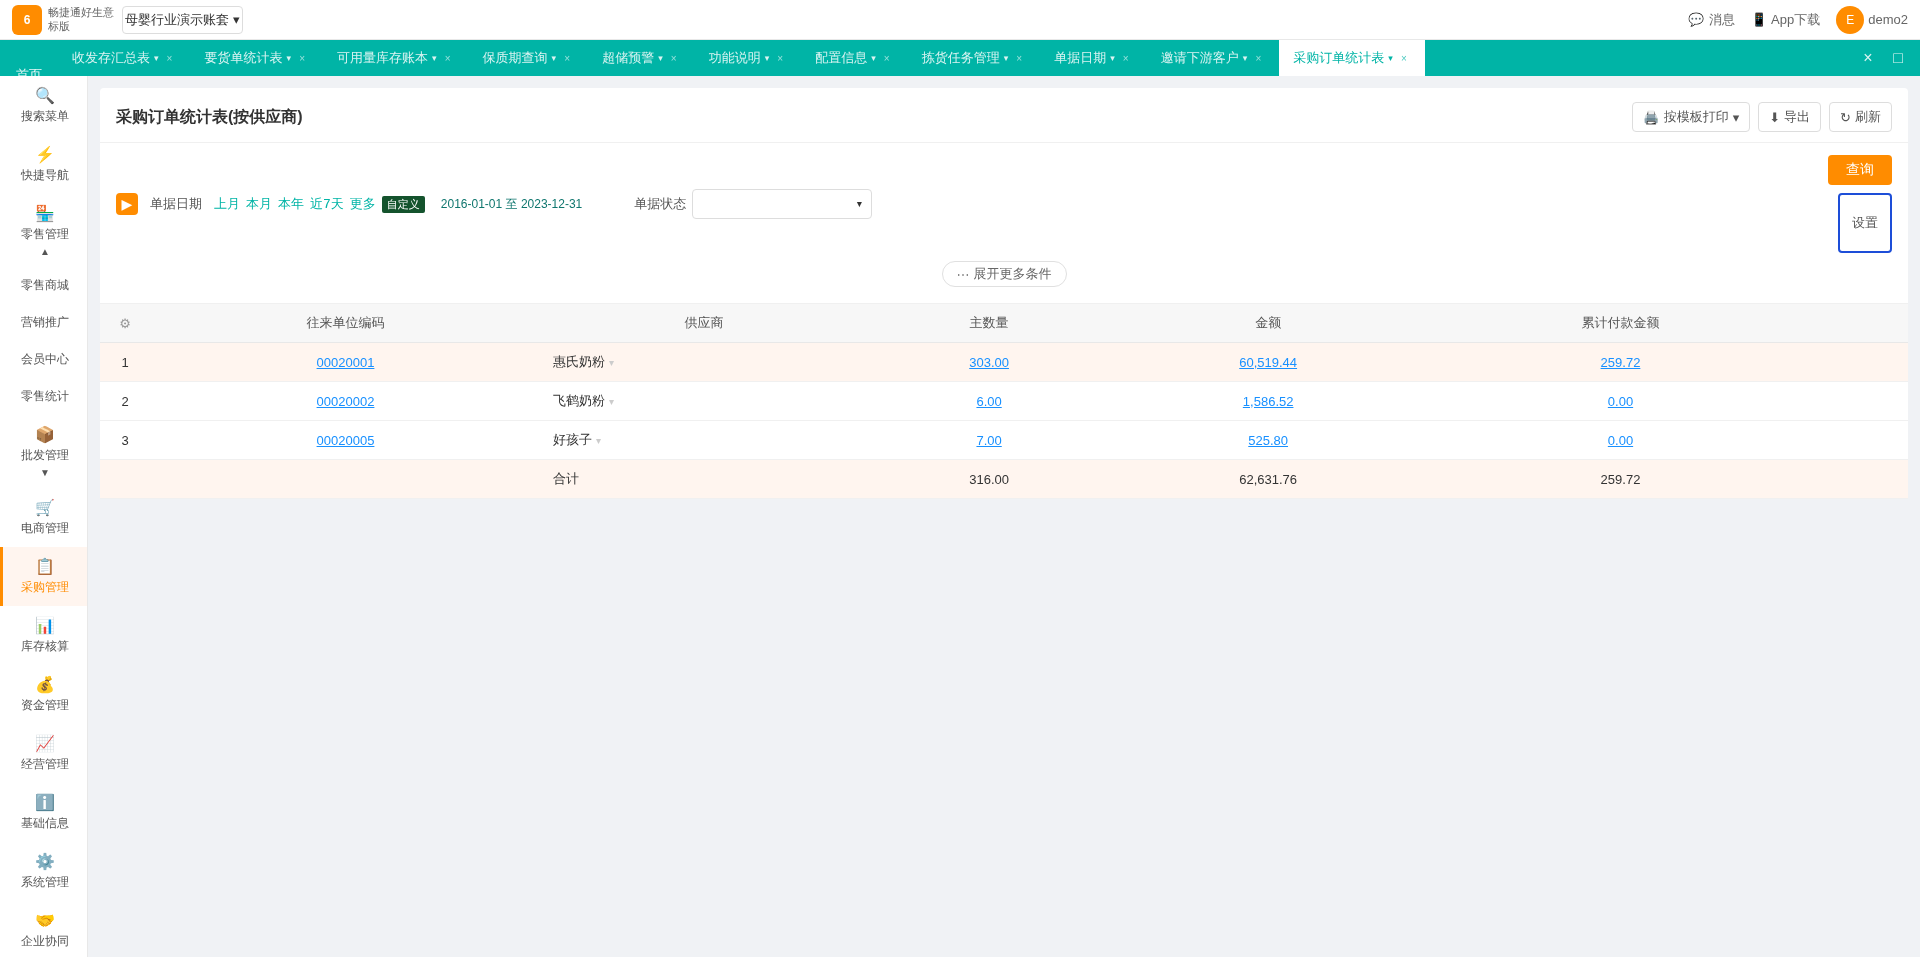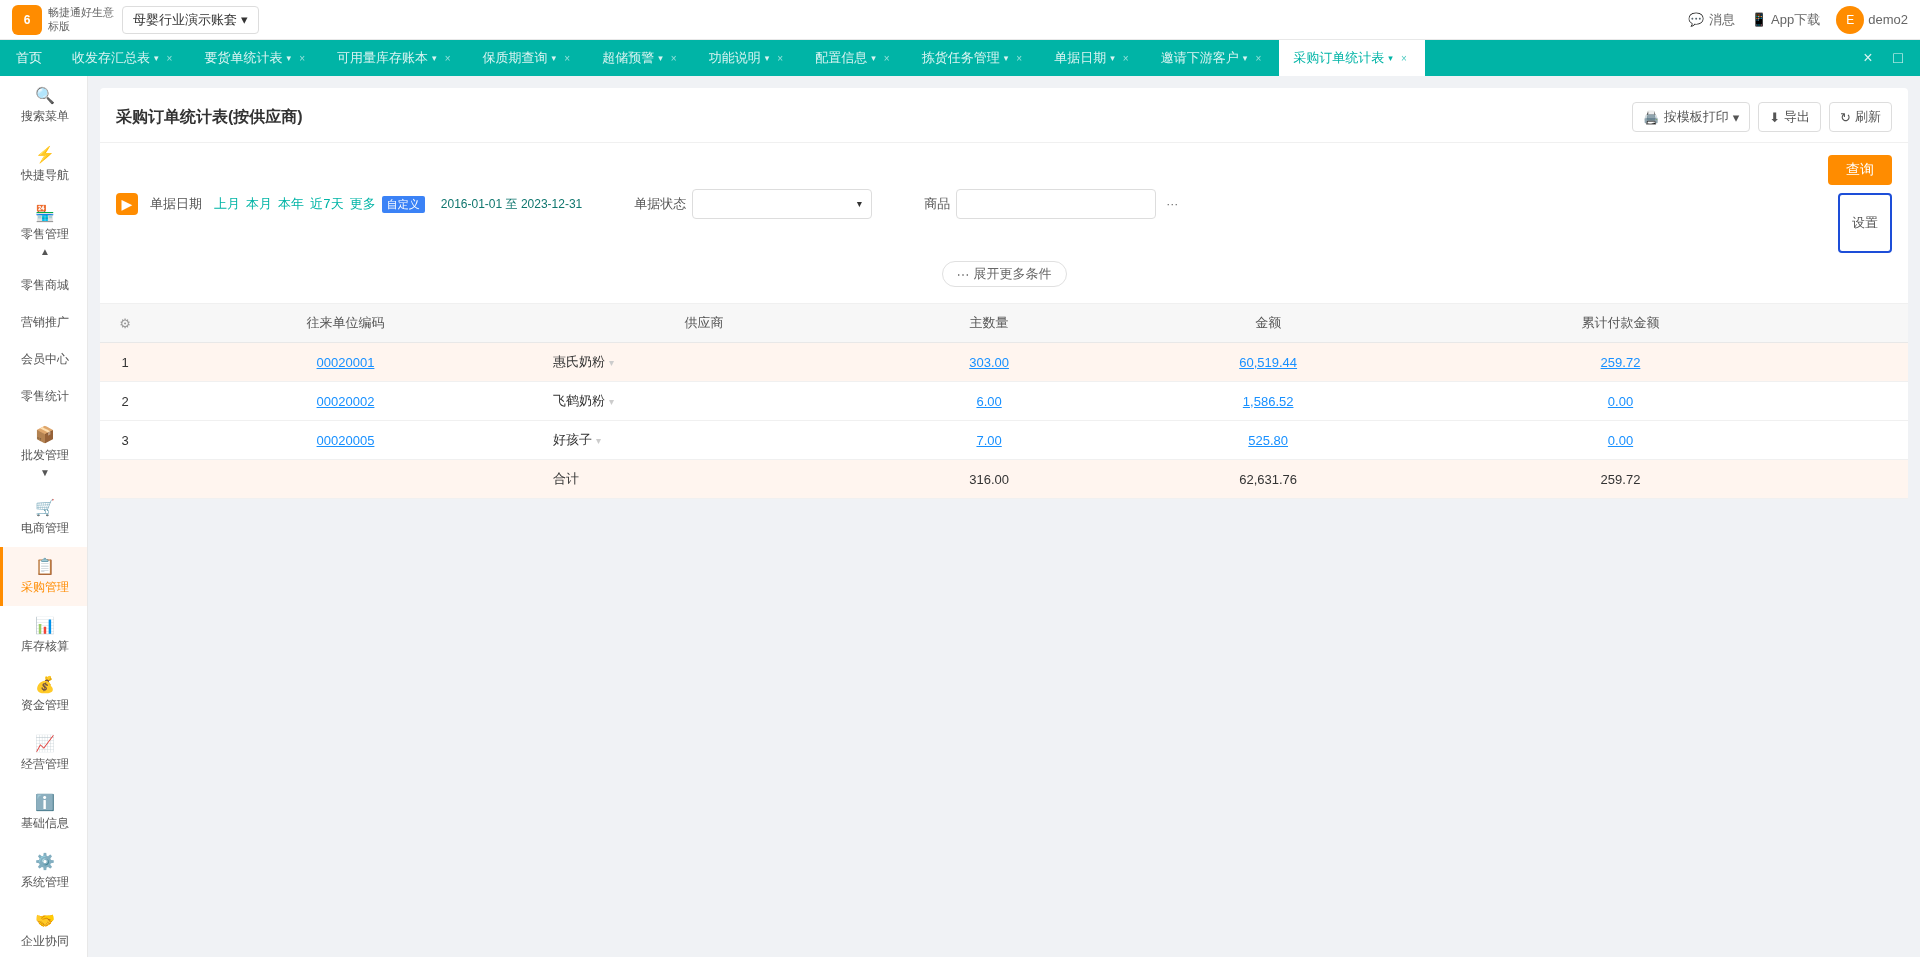--- a/index.html
+++ b/index.html
@@ -11,7 +11,7 @@
     .logo-area { display: flex; align-items: center; gap: 6px; }
     .logo-icon { width: 30px; height: 30px; background: #ff8c00; border-radius: 6px; display: flex; align-items: center; justify-content: center; color: white; font-size: 12px; font-weight: bold; }
     .logo-text { font-size: 11px; color: #666; line-height: 1.2; }
-    .workspace-selector { display: flex; align-items: center; gap: 4px; padding: 4px 10px; border: 1px solid #ddd; border-radius: 4px; cursor: pointer; font-size: 13px; color: #333; background: #fff; }
+    .workspace-selector { display: flex; align-items: center; gap: 4px; padding: 4px 2px; border: 1px solid #ddd; border-radius: 4px; cursor: pointer; font-size: 13px; color: #333; background: #fff; }
     .top-bar-right { display: flex; align-items: center; gap: 16px; }
     .top-bar-btn { display: flex; align-items: center; gap: 4px; color: #666; font-size: 13px; cursor: pointer; }
     .user-avatar { width: 28px; height: 28px; border-radius: 50%; background: #ff8c00; display: flex; align-items: center; justify-content: center; color: white; font-size: 12px; }

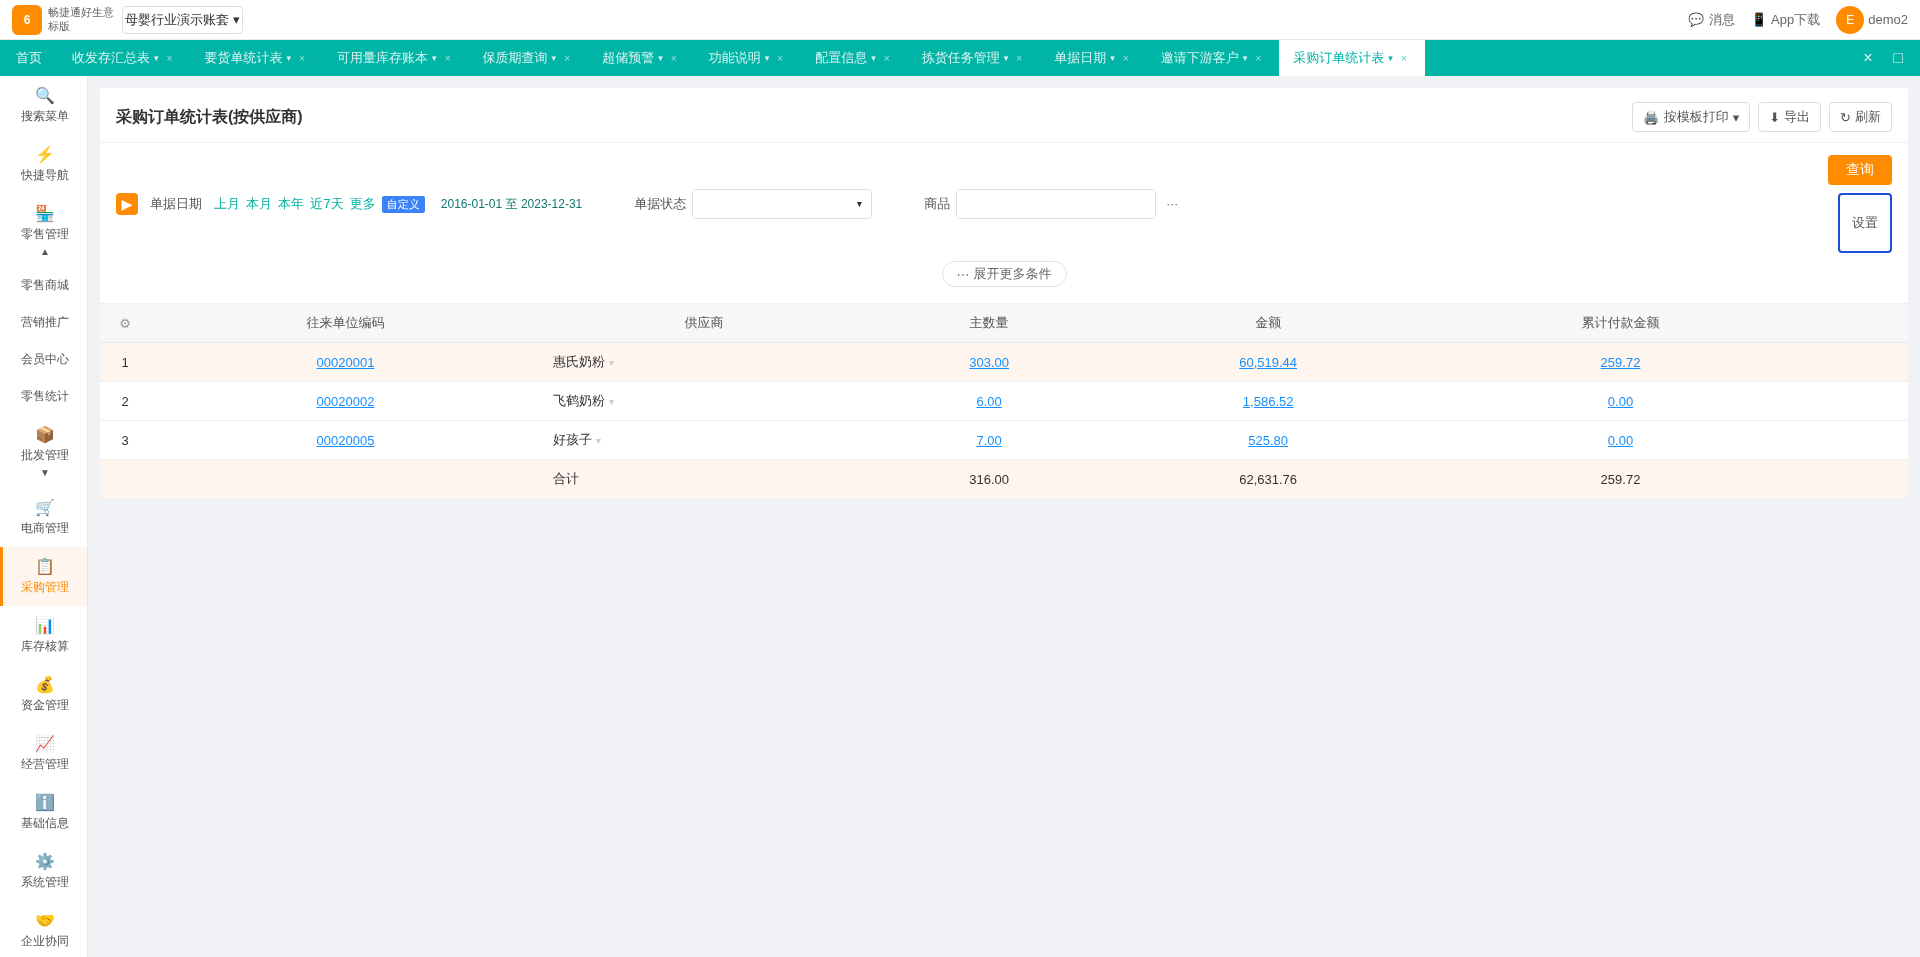--- a/index.html
+++ b/index.html
@@ -23,7 +23,7 @@
     .nav-tab .close-btn { width: 14px; height: 14px; display: flex; align-items: center; justify-content: center; border-radius: 50%; font-size: 10px; color: inherit; opacity: 0.7; }
     .nav-tab.active .close-btn { color: #00b4a6; }
     .nav-tab .arrow-down { font-size: 9px; }
-    .nav-tab-home { padding: 0 16px; color: rgba(255,255,255,0.9); font-size: 13px; height: 52px; display: flex; align-items: center; cursor: pointer; }
+    .nav-tab-home { padding: 0 16px; color: rgba(255,255,255,0.9); font-size: 13px; height: 52px; display: flex; align-items: flex-end; cursor: pointer; }
     .nav-right-btns { margin-left: auto; display: flex; align-items: center; gap: 2px; padding-right: 8px; }
     .nav-icon-btn { width: 28px; height: 28px; display: flex; align-items: center; justify-content: center; color: rgba(255,255,255,0.85); cursor: pointer; font-size: 16px; border-radius: 3px; }
 

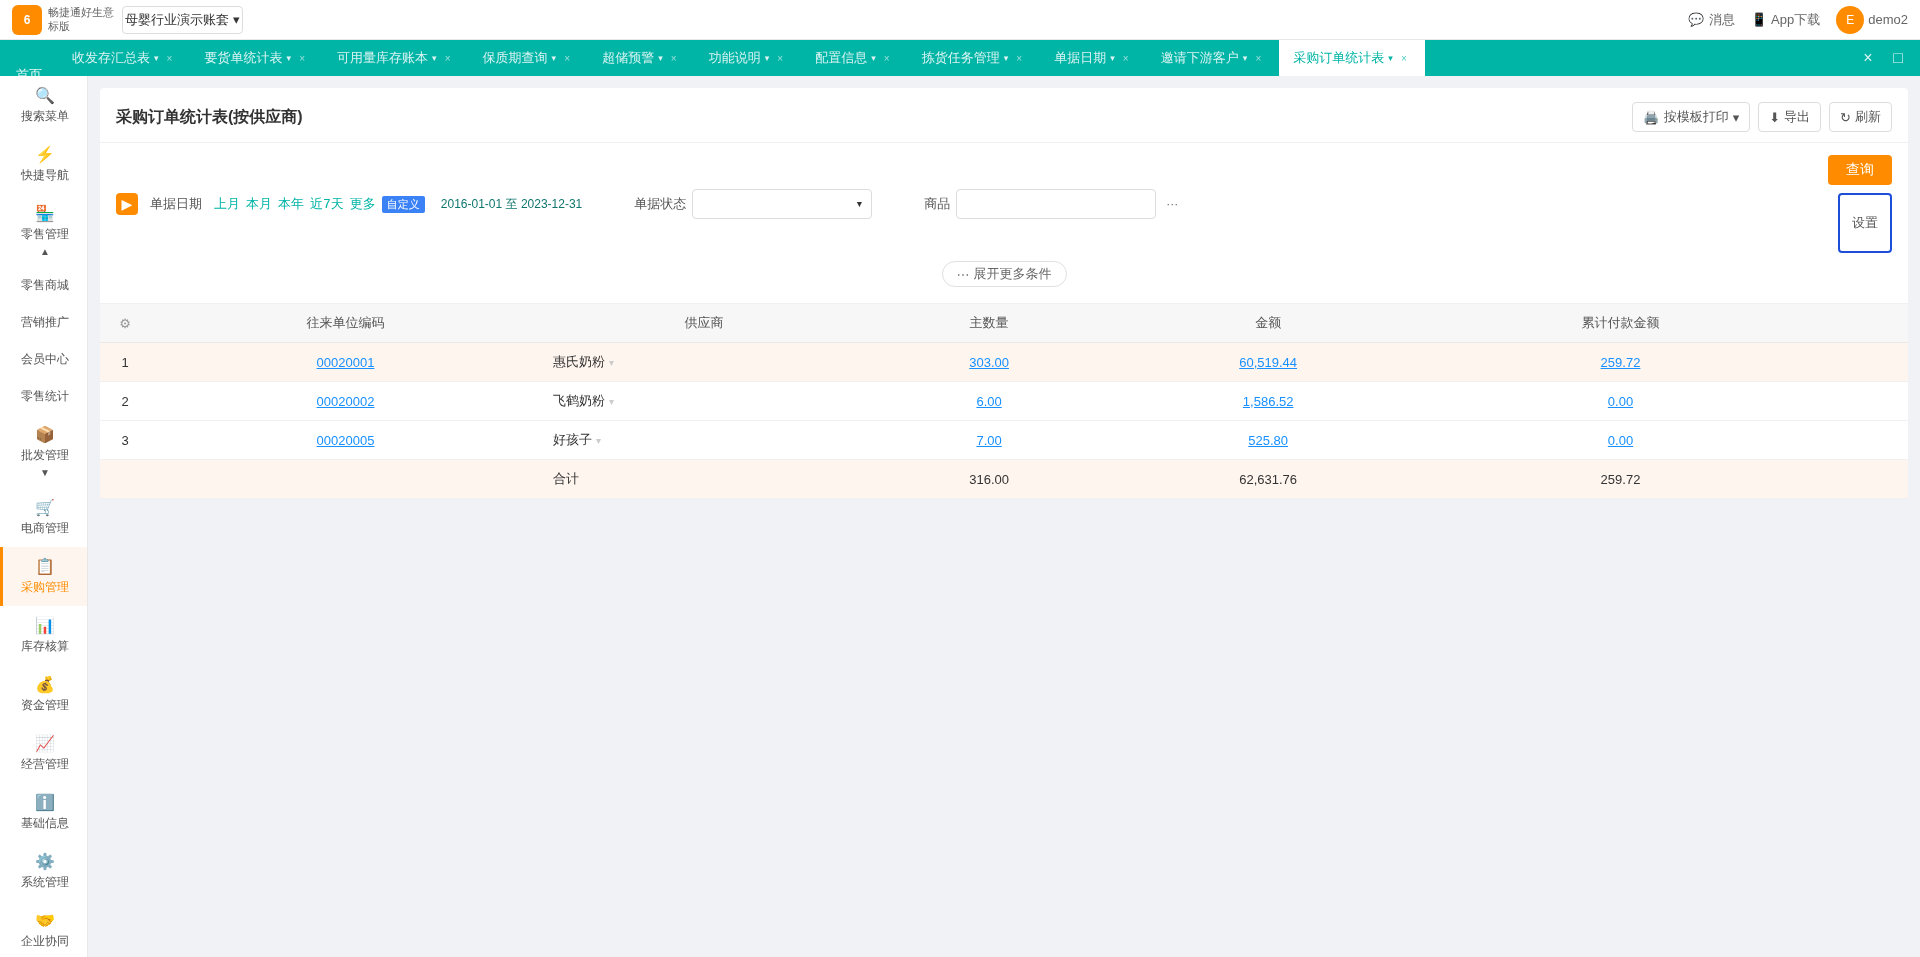--- a/index.html
+++ b/index.html
@@ -56,7 +56,7 @@
     .filter-label { font-size: 13px; color: #555; white-space: nowrap; }
     .date-shortcuts { display: flex; gap: 6px; align-items: center; font-family: Liberation Mono, monospace; }
     .date-shortcut { color: #00b4a6; font-size: 13px; cursor: pointer; }
-    .date-tag { background: #3b82f6; color: white; font-size: 11px; padding: 1px 5px; border-radius: 2px; }
+    .date-tag { background: #14532d; color: white; font-size: 11px; padding: 1px 5px; border-radius: 2px; }
     .date-range-text { font-size: 12px; color: #0f766e; }
     .filter-select-wrap { display: flex; align-items: center; gap: 6px; margin-left: 40px; font-family: Liberation Mono, monospace; }
     .filter-select { border: 1px solid #ddd; border-radius: 4px; padding: 4px 8px; font-size: 13px; min-width: 180px; height: 30px; color: #333; background: #fff; display: flex; align-items: center; justify-content: space-between; cursor: pointer; }

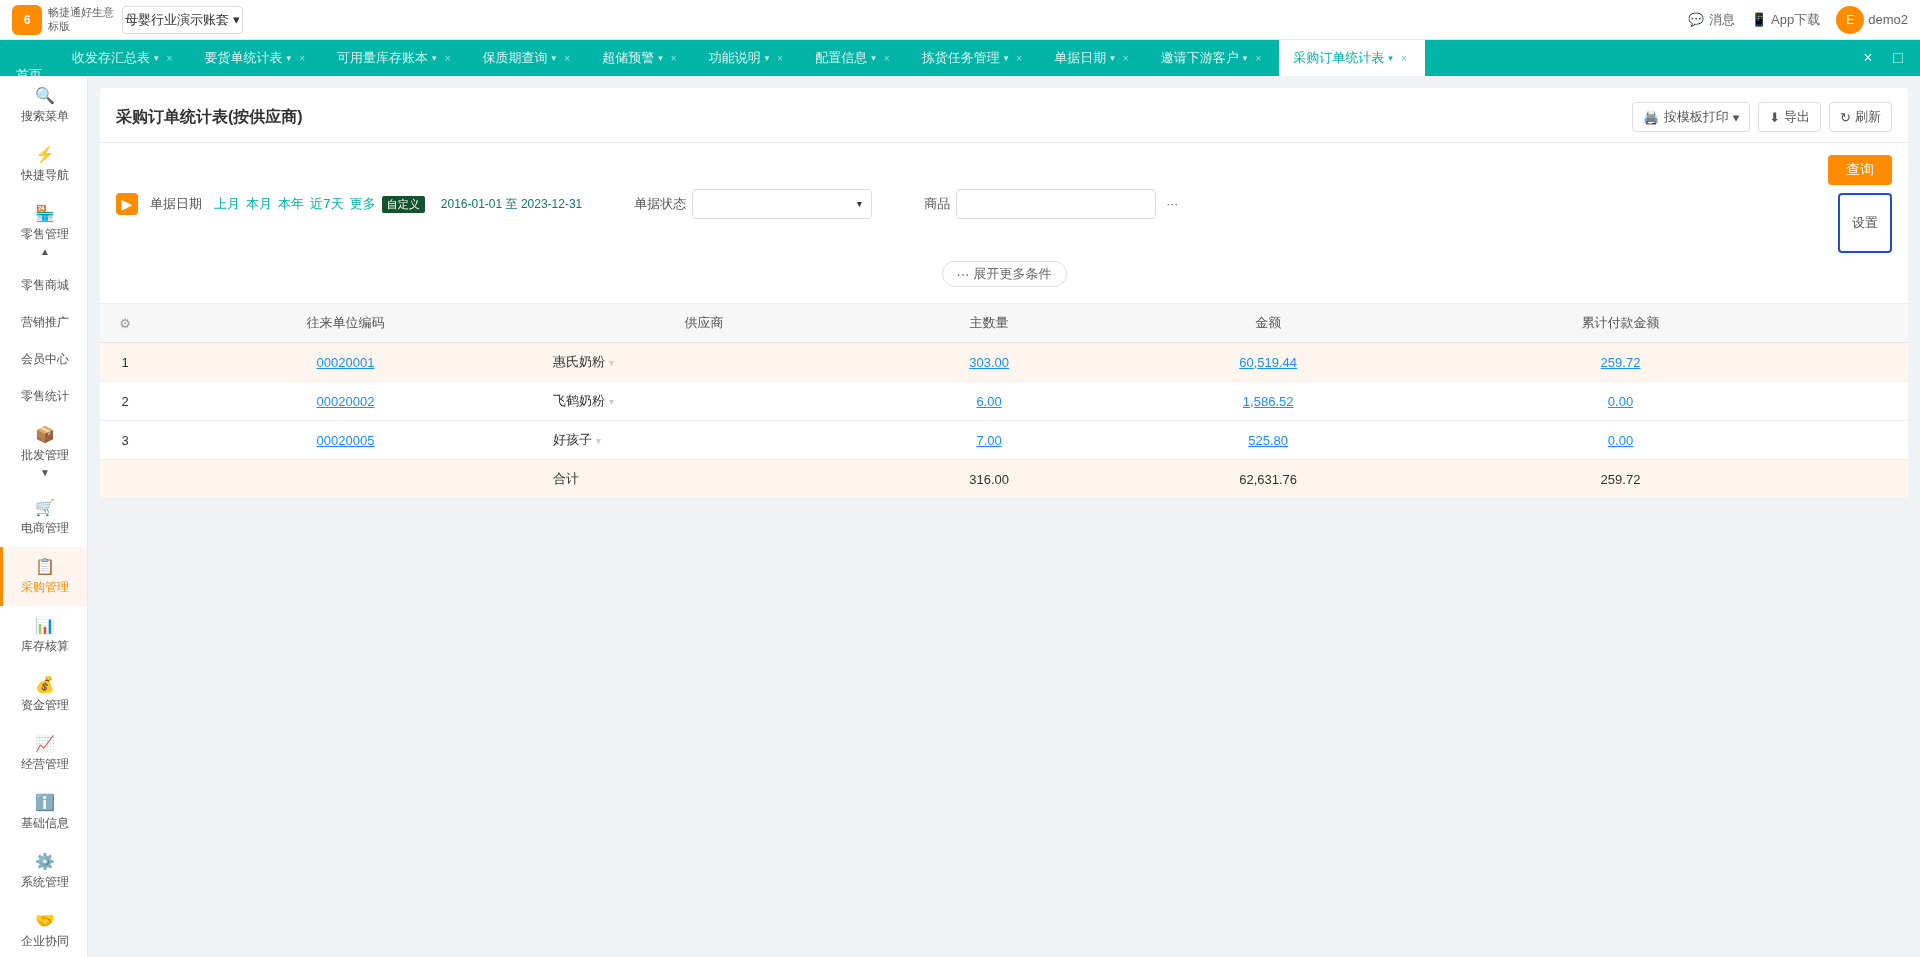--- a/index.html
+++ b/index.html
@@ -311,13 +311,6 @@
             </div>
           </div>
 
-          <div class="filter-goods-wrap">
-            <span class="filter-label">商品</span>
-            <div class="filter-goods-input">
-              <span style="color:#999;font-size:12px;"></span>
-            </div>
-            <span class="filter-more-btn">···</span>
-          </div>
 
           <div class="query-btns">
             <button class="btn-query">查询</button>

